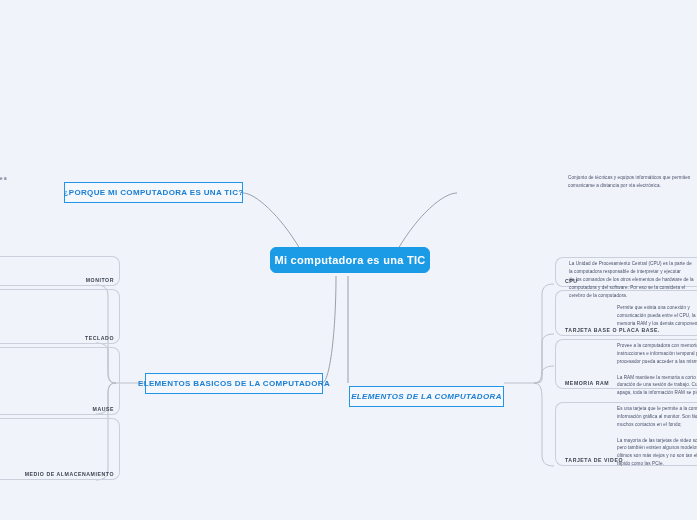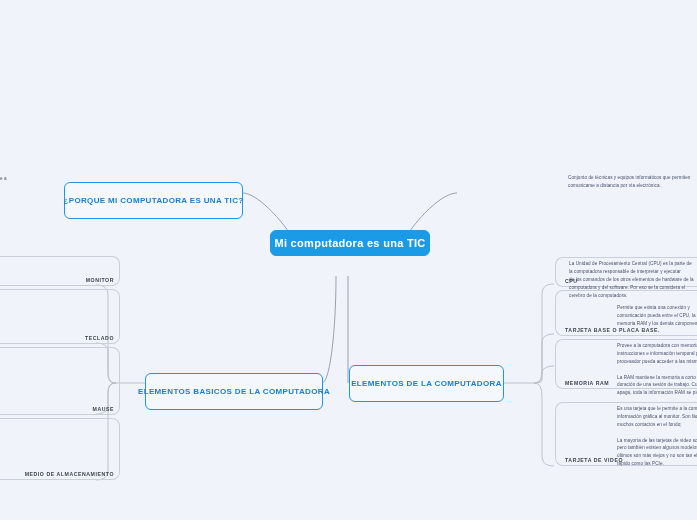--- a/index.html
+++ b/index.html
@@ -54,7 +54,7 @@
   .node-main {
     background: #f4f7fc;
     border: 1.5px solid #2196e8;
-    border-radius: 6px;
+    border-radius: 0;
     color: #1b7fd4;
     font-size: 8px;
     font-weight: bold;
@@ -63,7 +63,7 @@
     align-items: center;
     justify-content: center;
     padding: 0 12px;
-    height: 37px;
+    height: 21px;
   }
 
   

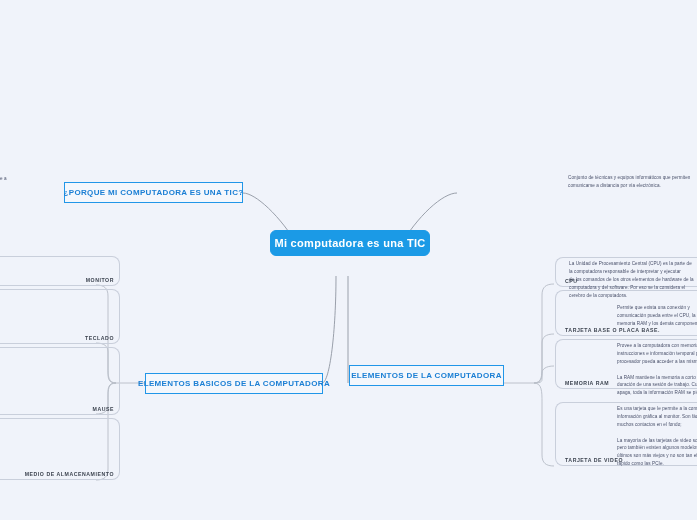--- a/index.html
+++ b/index.html
@@ -157,7 +157,7 @@
     </g>
   </svg>
 
-  <div class="node node-root" style="left:270px; top:230px; width:160px;">Mi computadora es una TIC</div>
+  <div class="node node-root" style="left:270px; top:247px; width:160px;">Mi computadora es una TIC</div>
 
   <div class="node node-main" style="left:64px; top:182px; width:179px;">¿PORQUE MI COMPUTADORA ES UNA TIC?</div>
 

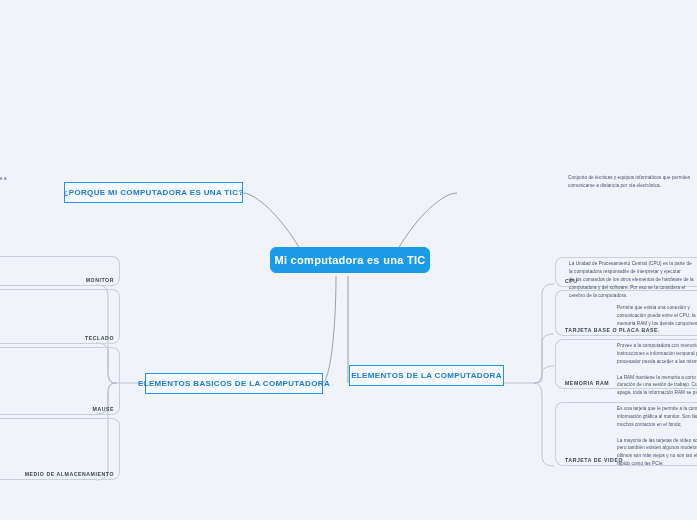--- a/index.html
+++ b/index.html
@@ -164,7 +164,7 @@
 
   <div class="node node-main" style="left:145px; top:373px; width:178px;">ELEMENTOS BASICOS DE LA COMPUTADORA</div>
 
-  <div class="node node-main" style="left:349px; top:365px; width:155px;">ELEMENTOS DE LA COMPUTADORA</div>
+  <div class="node node-main" style="left:349px; top:386px; width:155px;font-style:italic;">ELEMENTOS DE LA COMPUTADORA</div>
 
   <div class="edge-note" style="left:568px; top:174px; width:150px;">Conjunto de técnicas y equipos informáticos que permiten
 comunicarse a distancia por vía electrónica.</div>

